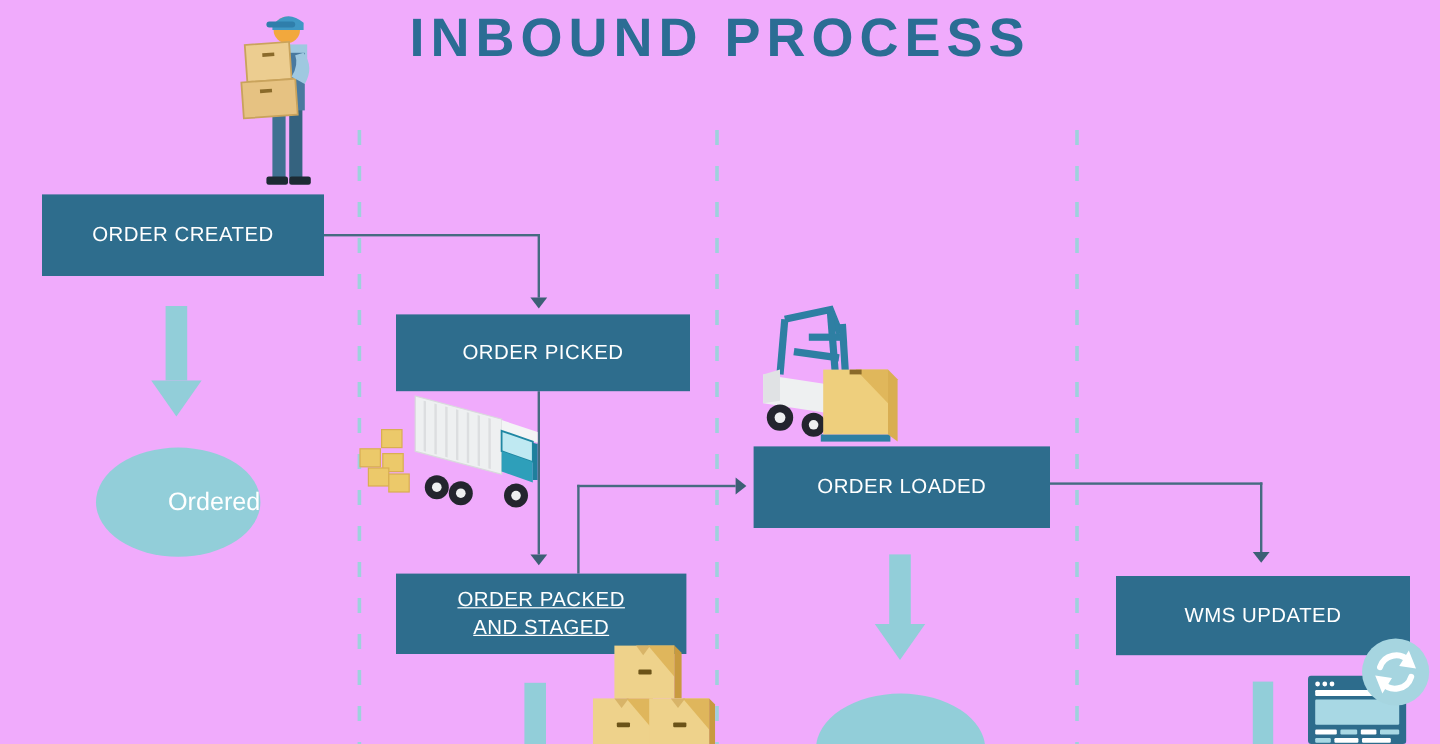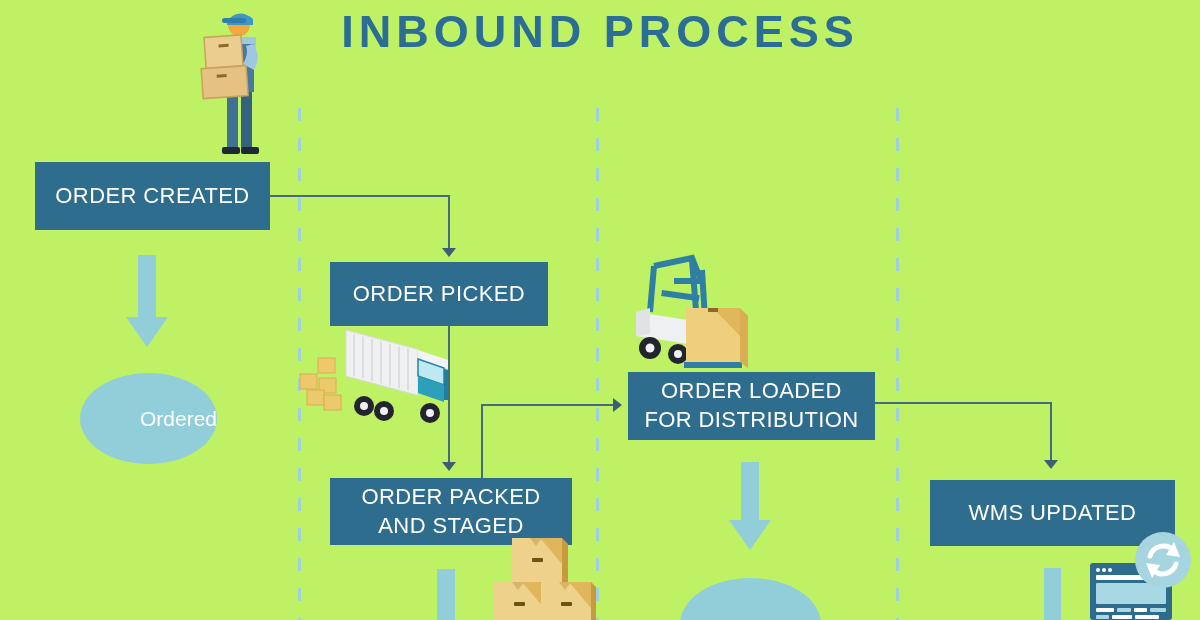--- a/index.html
+++ b/index.html
@@ -5,7 +5,7 @@
   * { margin:0; padding:0; box-sizing:border-box; }
   html,body { width:1200px; height:620px; }
   body { font-family:"Liberation Sans", sans-serif; }
-  .canvas { position:relative; width:1200px; height:620px; background:#bef264; overflow:hidden; }
+  .canvas { position:relative; width:1200px; height:620px; background:#f0abfc; overflow:hidden; }
 
   .title { position:absolute; left:0; right:0; top:6px; text-align:center;
            font-size:45px; font-weight:800; letter-spacing:5px; color:#2b6d94; }

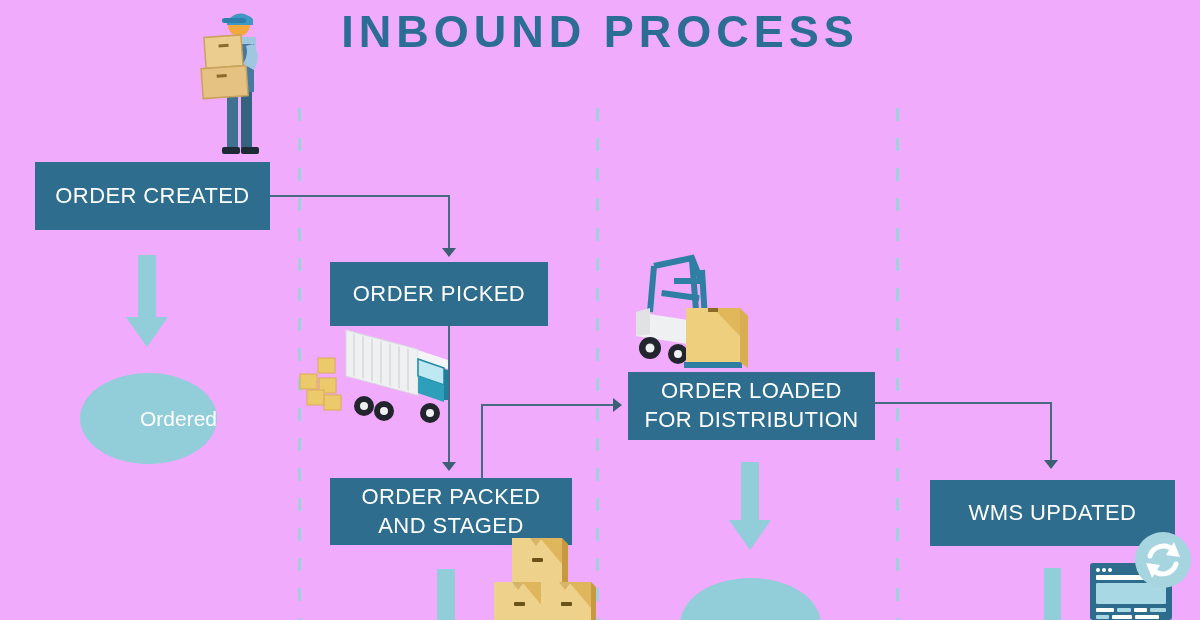--- a/index.html
+++ b/index.html
@@ -15,7 +15,7 @@
 
   .node { position:absolute; background:#2e6d8d; color:#ffffff;
           display:flex; align-items:center; justify-content:center; text-align:center;
-          font-size:22px; letter-spacing:.4px; line-height:1.3; }
+          font-size:17px; letter-spacing:.4px; line-height:1.3; }
 
   .status { position:absolute; background:#92ced9; border-radius:50%;
             display:flex; align-items:center; justify-content:flex-end;

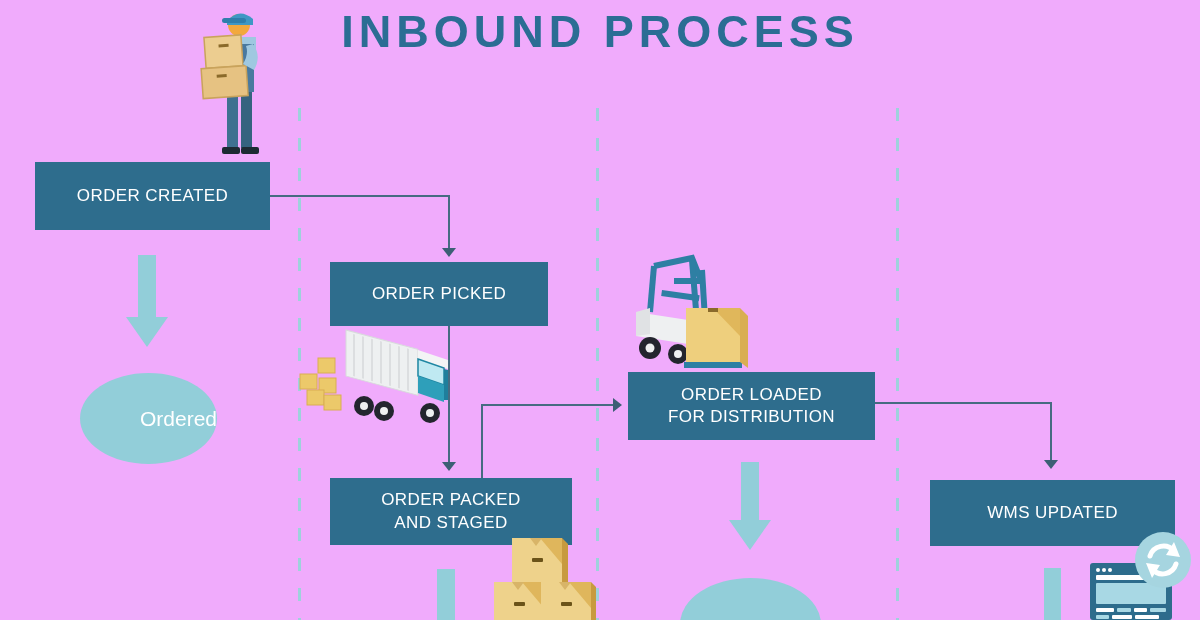--- a/index.html
+++ b/index.html
@@ -80,7 +80,7 @@
     <span>ORDER CREATED</span>
   </div>
 
-  <div class="node" style="left:330px;top:262px;width:218px;height:64px;">
+  <div class="node" style="left:330px;top:262px;width:245px;height:64px;">
     <span>ORDER PICKED</span>
   </div>
 

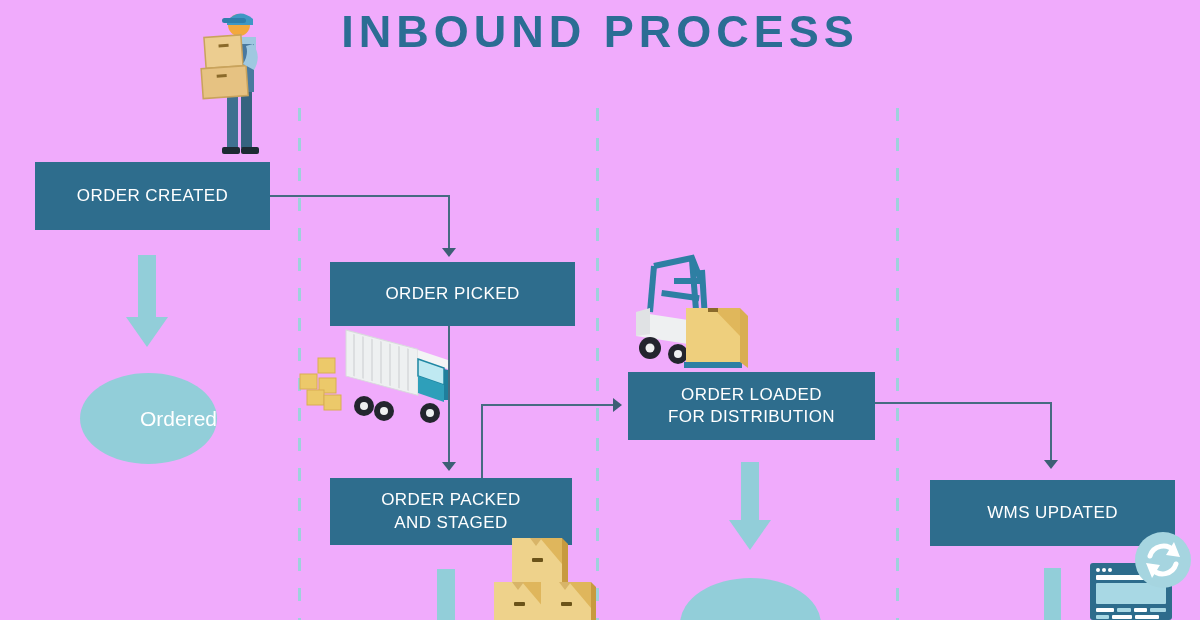--- a/index.html
+++ b/index.html
@@ -94,7 +94,6 @@
   <div class="node" style="left:628px;top:372px;width:247px;height:68px;">
     <div>
       <div>ORDER LOADED</div>
-      <div>FOR DISTRIBUTION</div>
     </div>
   </div>
 

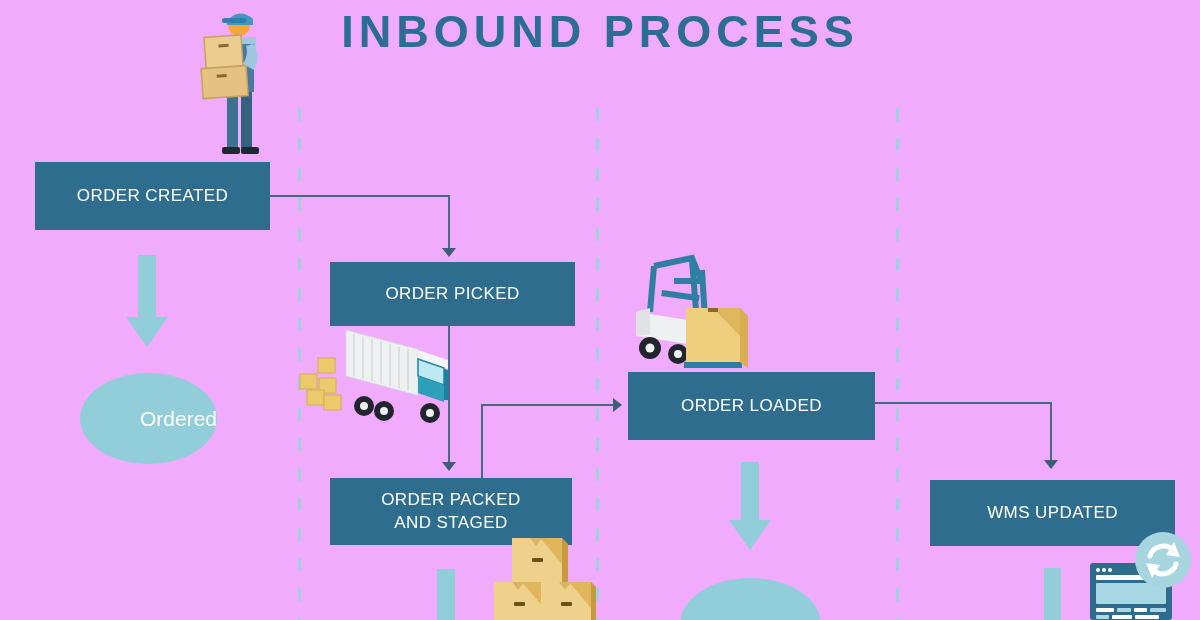--- a/index.html
+++ b/index.html
@@ -84,7 +84,7 @@
     <span>ORDER PICKED</span>
   </div>
 
-  <div class="node" style="left:330px;top:478px;width:242px;height:67px;">
+  <div class="node" style="left:330px;top:478px;width:242px;height:67px;text-decoration:underline;">
     <div>
       <div>ORDER PACKED</div>
       <div>AND STAGED</div>

